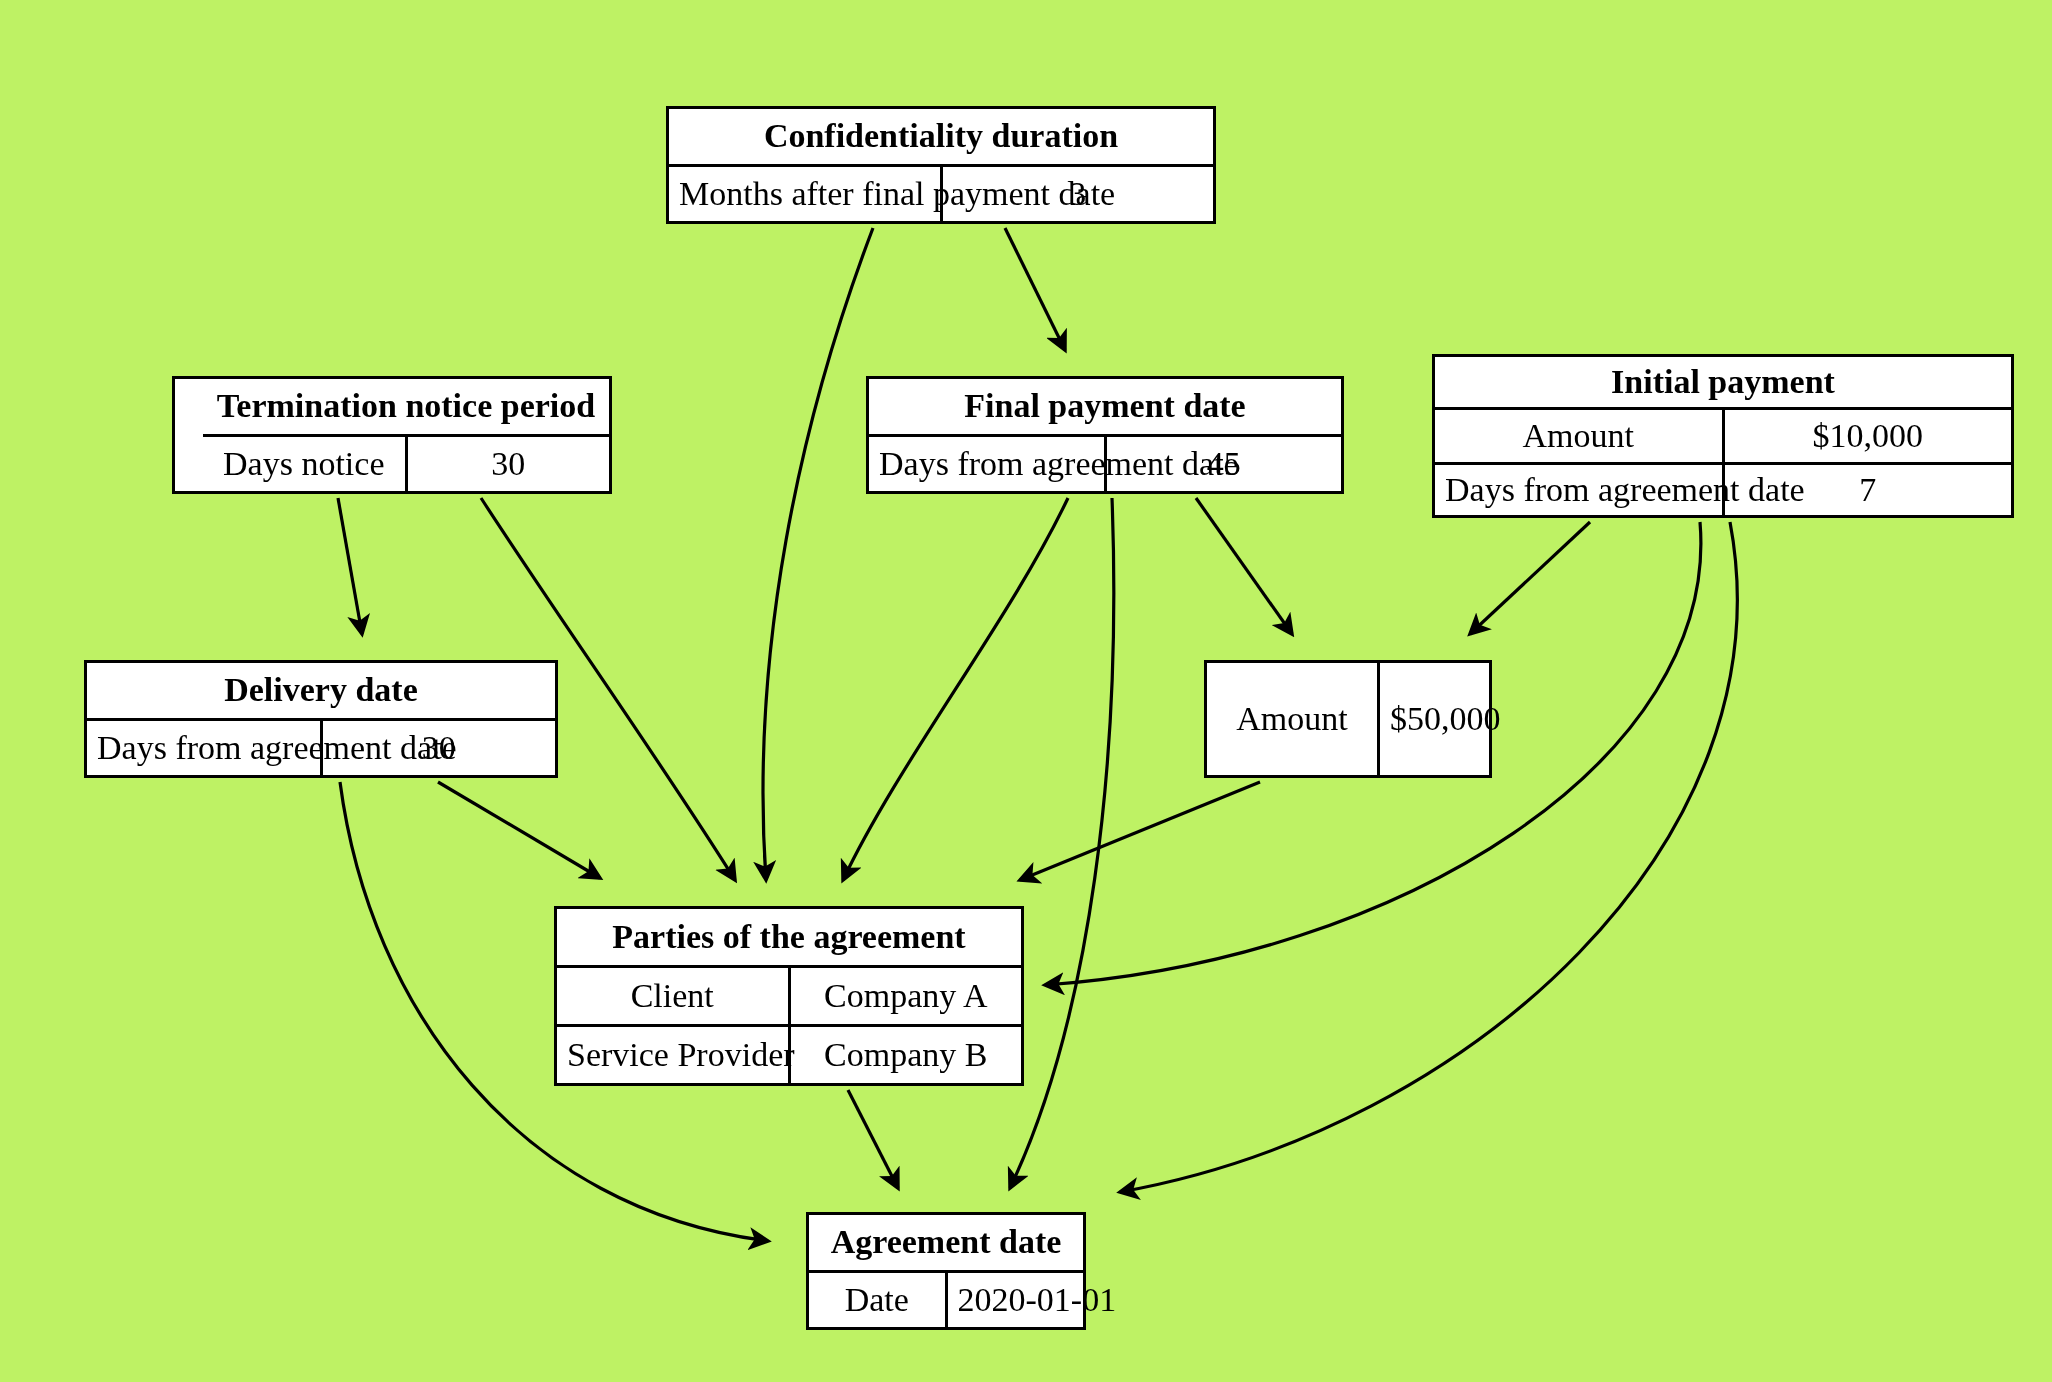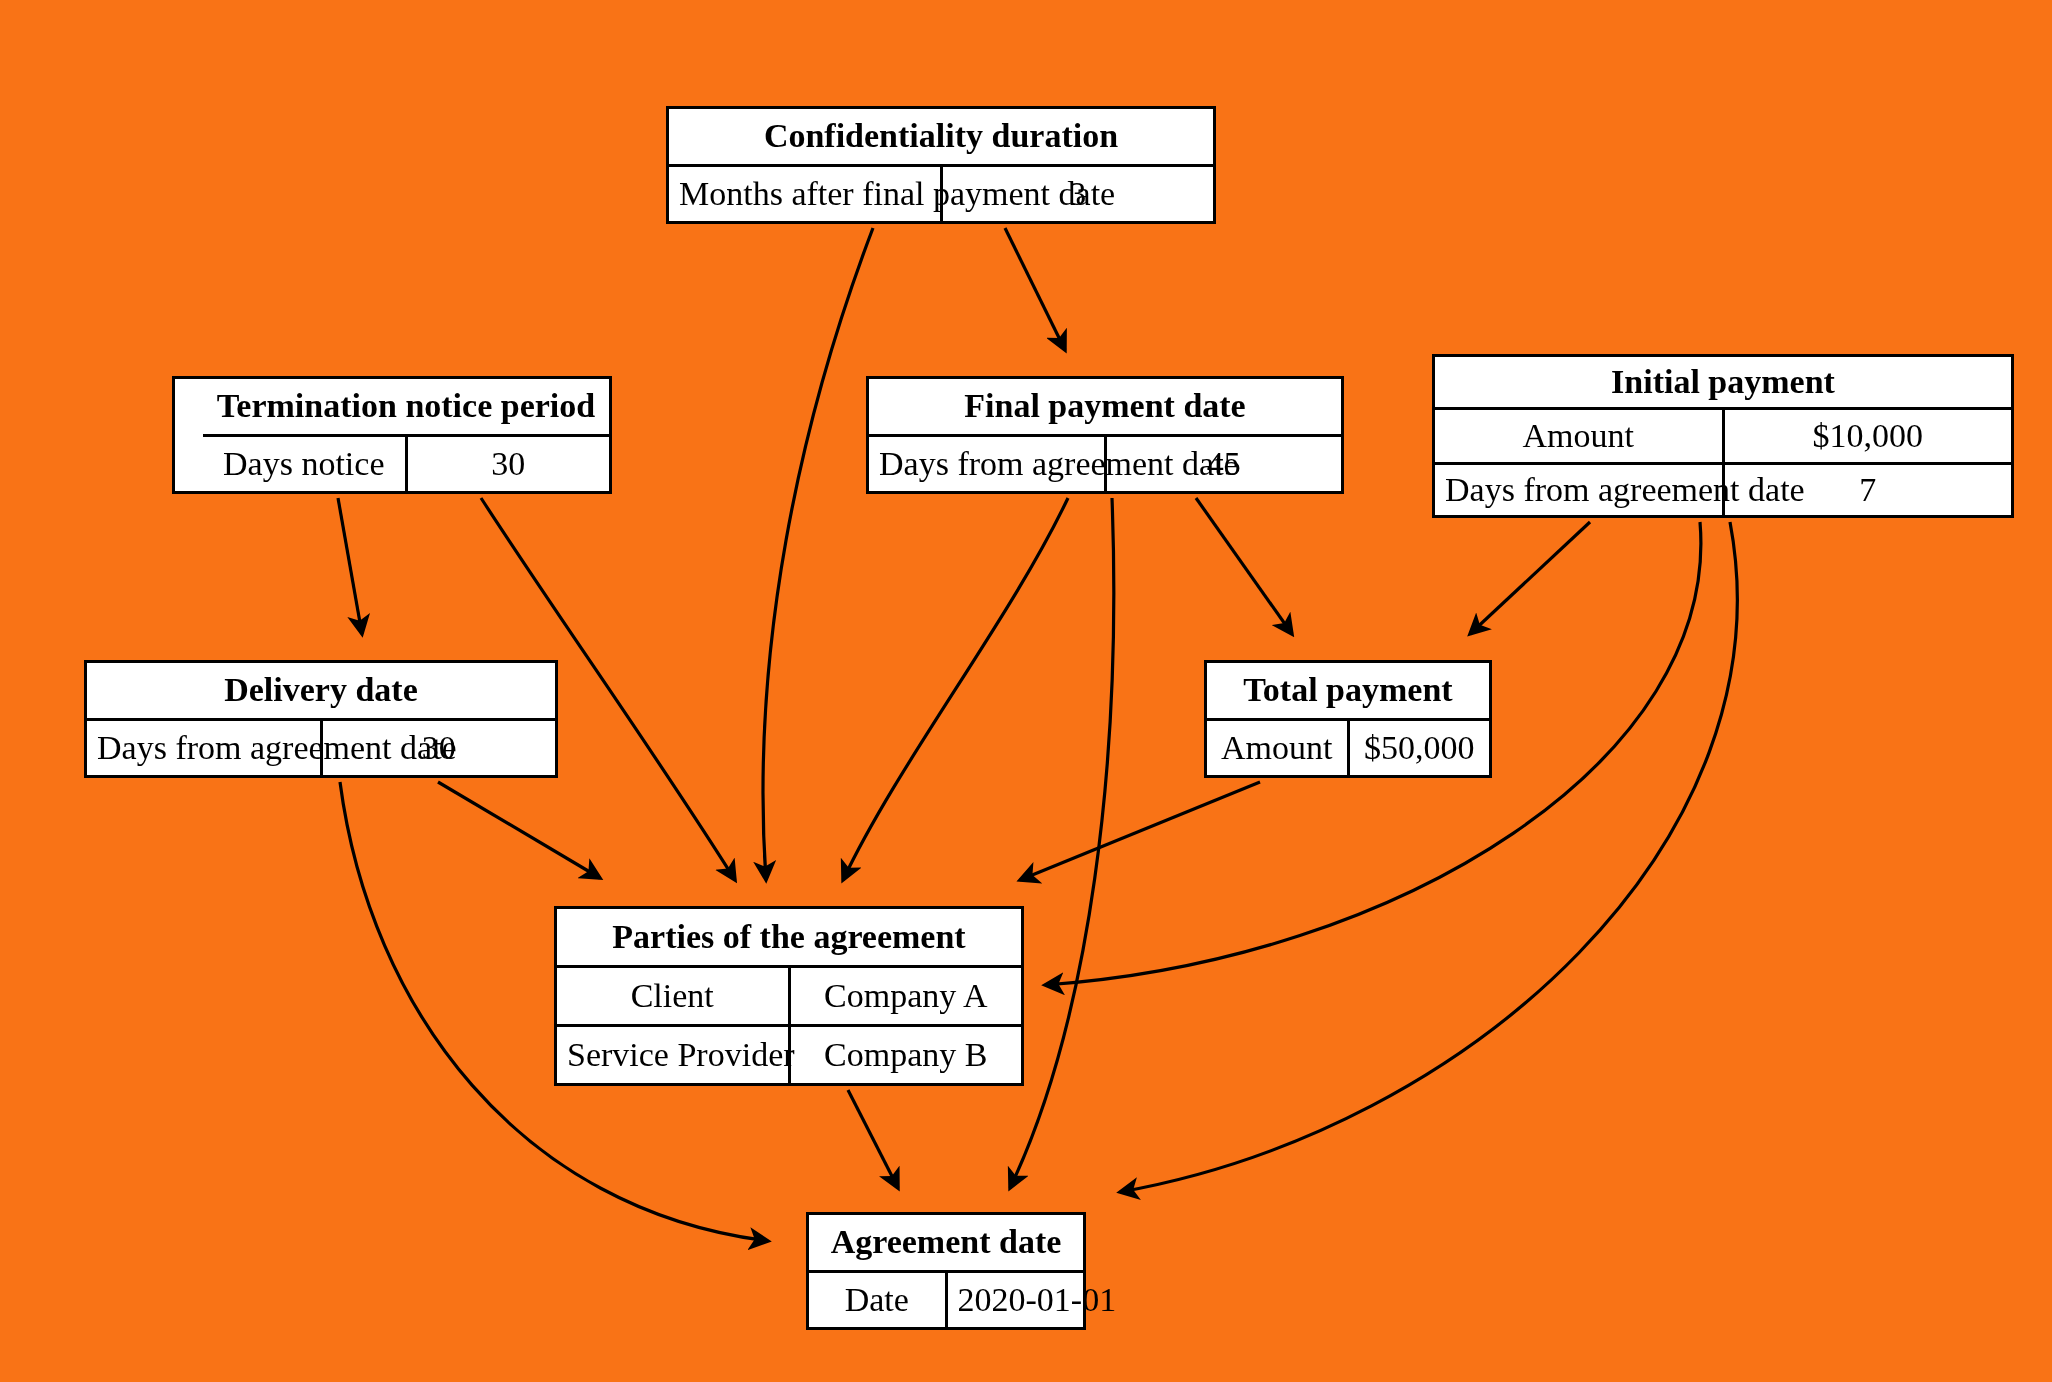--- a/index.html
+++ b/index.html
@@ -17,7 +17,7 @@
     position: relative;
     width: 2052px;
     height: 1382px;
-    background: #f97316;
+    background: #bef264;
   }
   svg.edges {
     position: absolute;

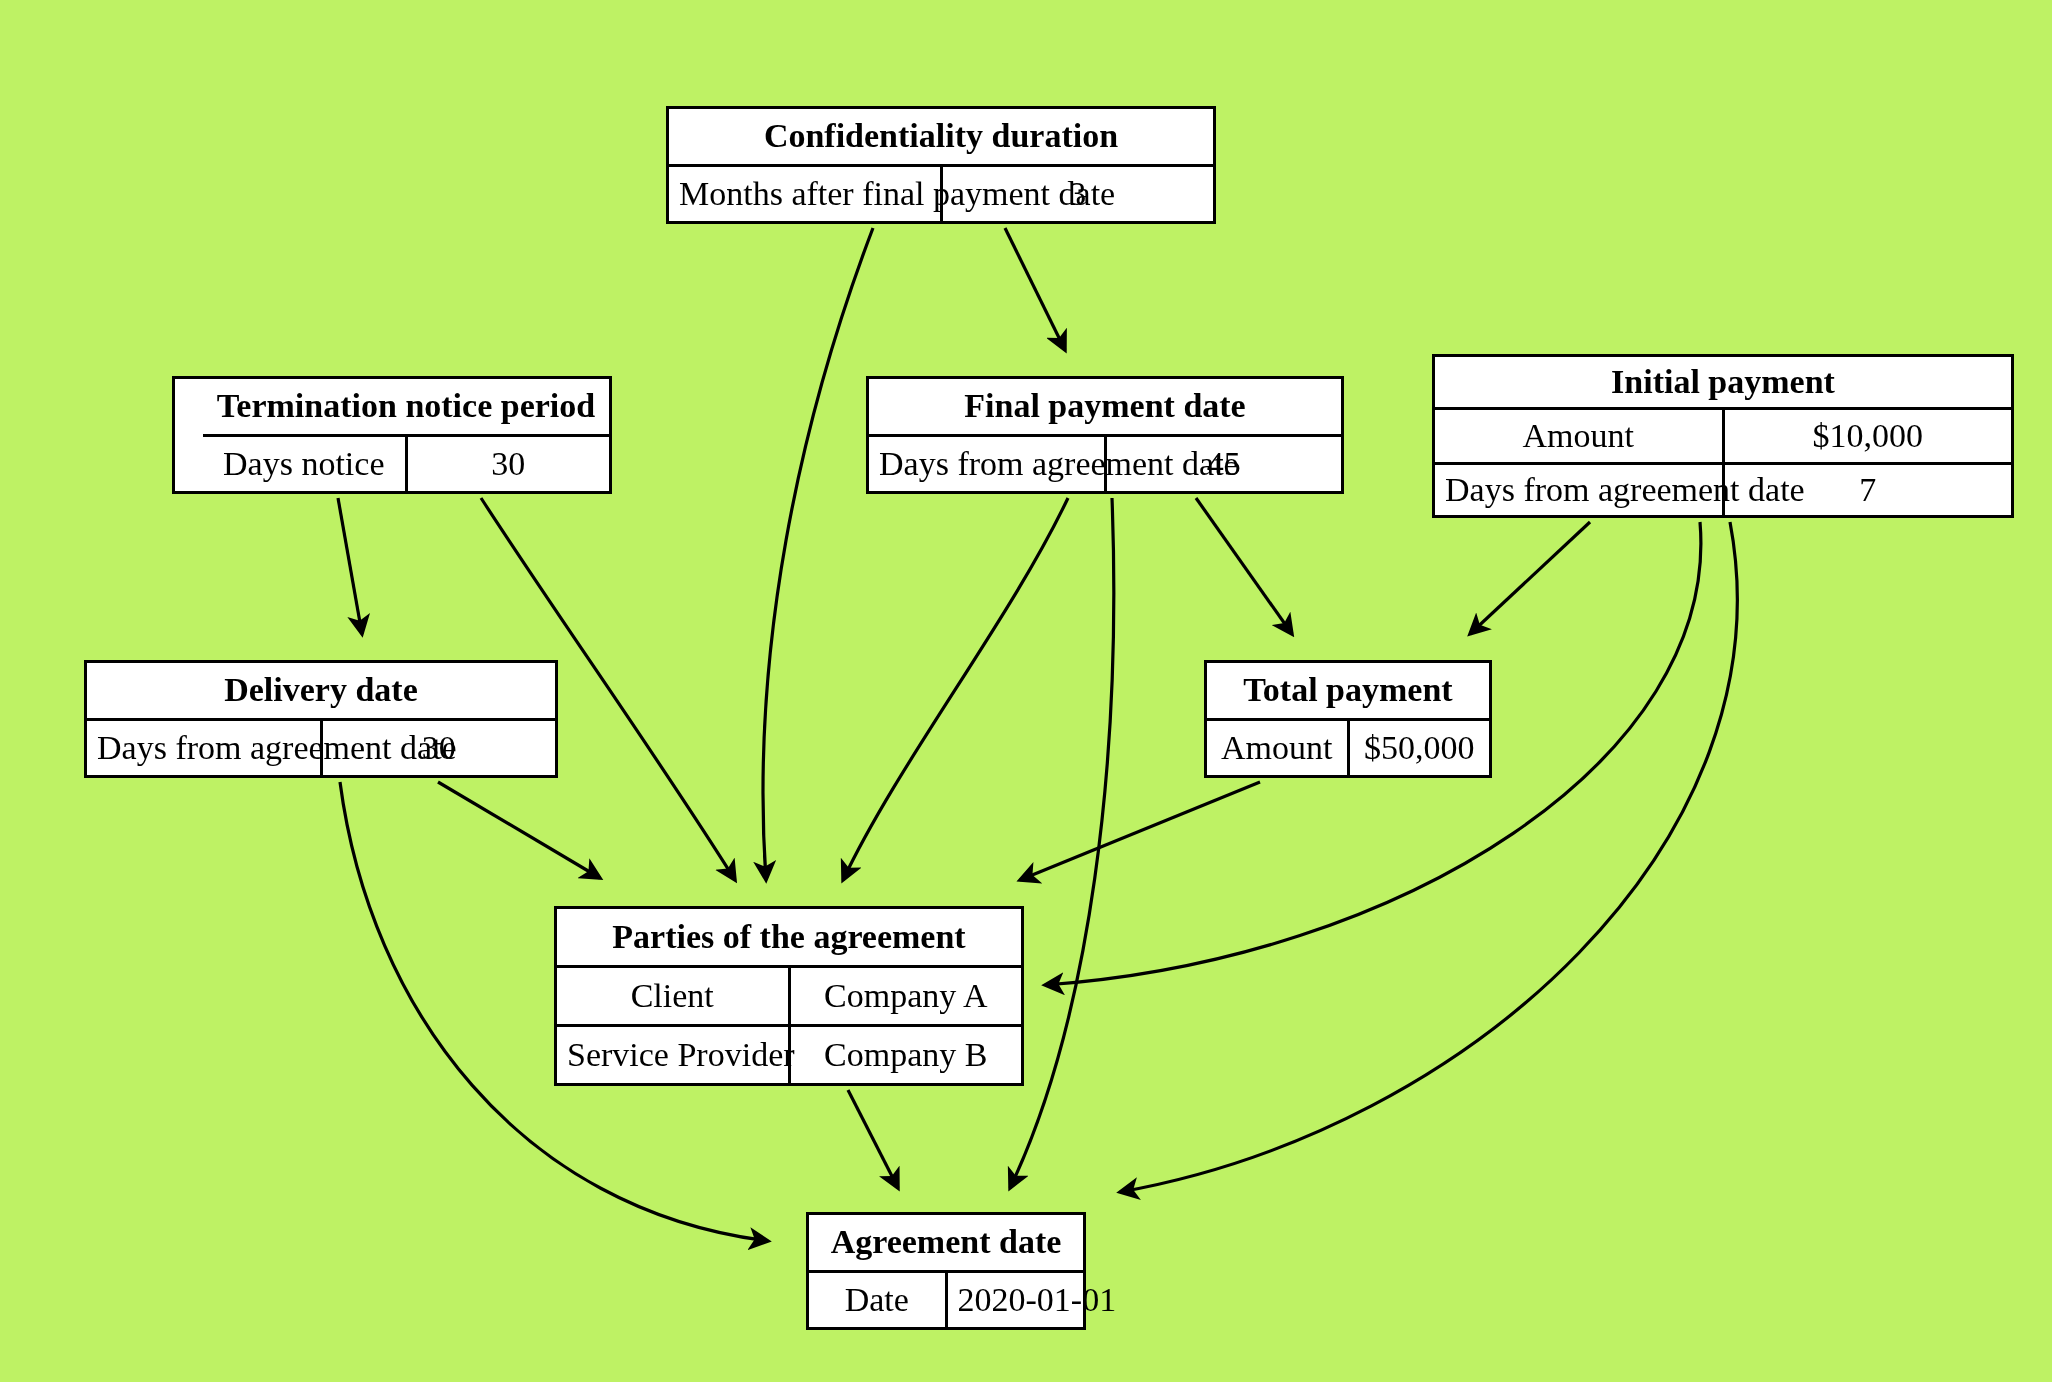--- a/index.html
+++ b/index.html
@@ -208,9 +208,6 @@
   <div class="node" id="node-totalpayment">
     <table>
       <tbody>
-          <tr class="title-row">
-        <td colspan="2">Total payment</td>
-      </tr>
       <tr class="data-row">
         <td class="cell-key">Amount</td>
         <td class="cell-value">$50,000</td>

